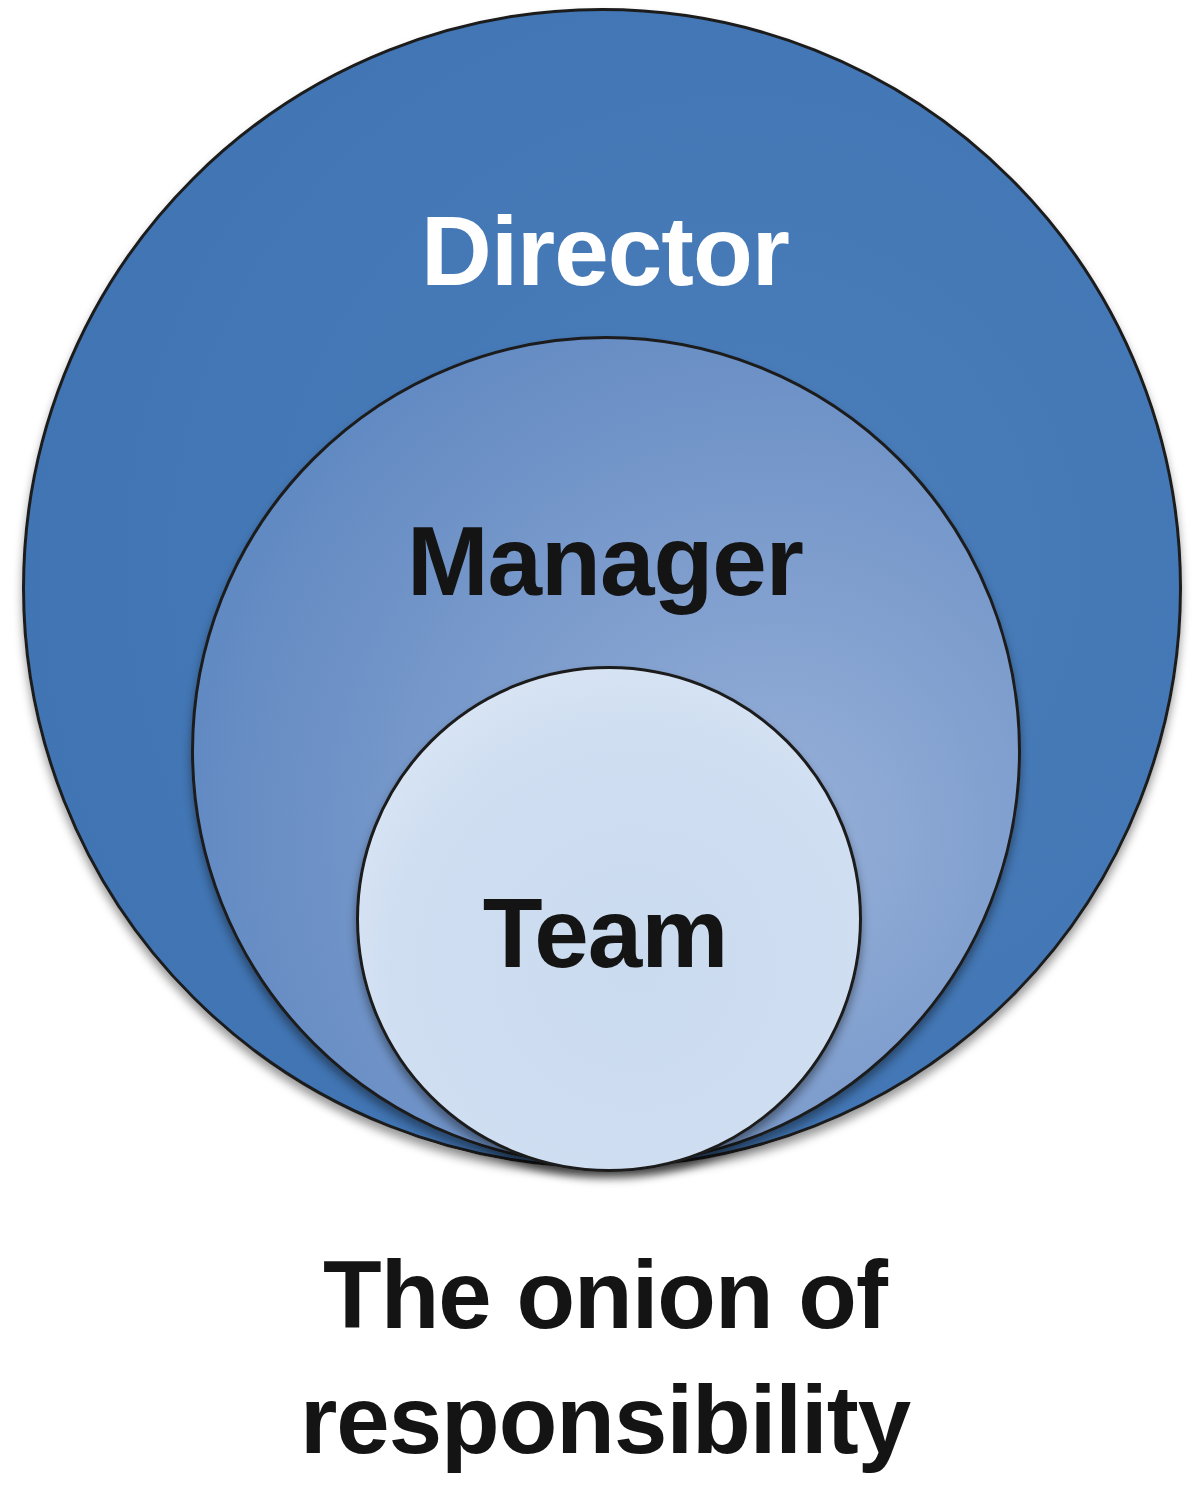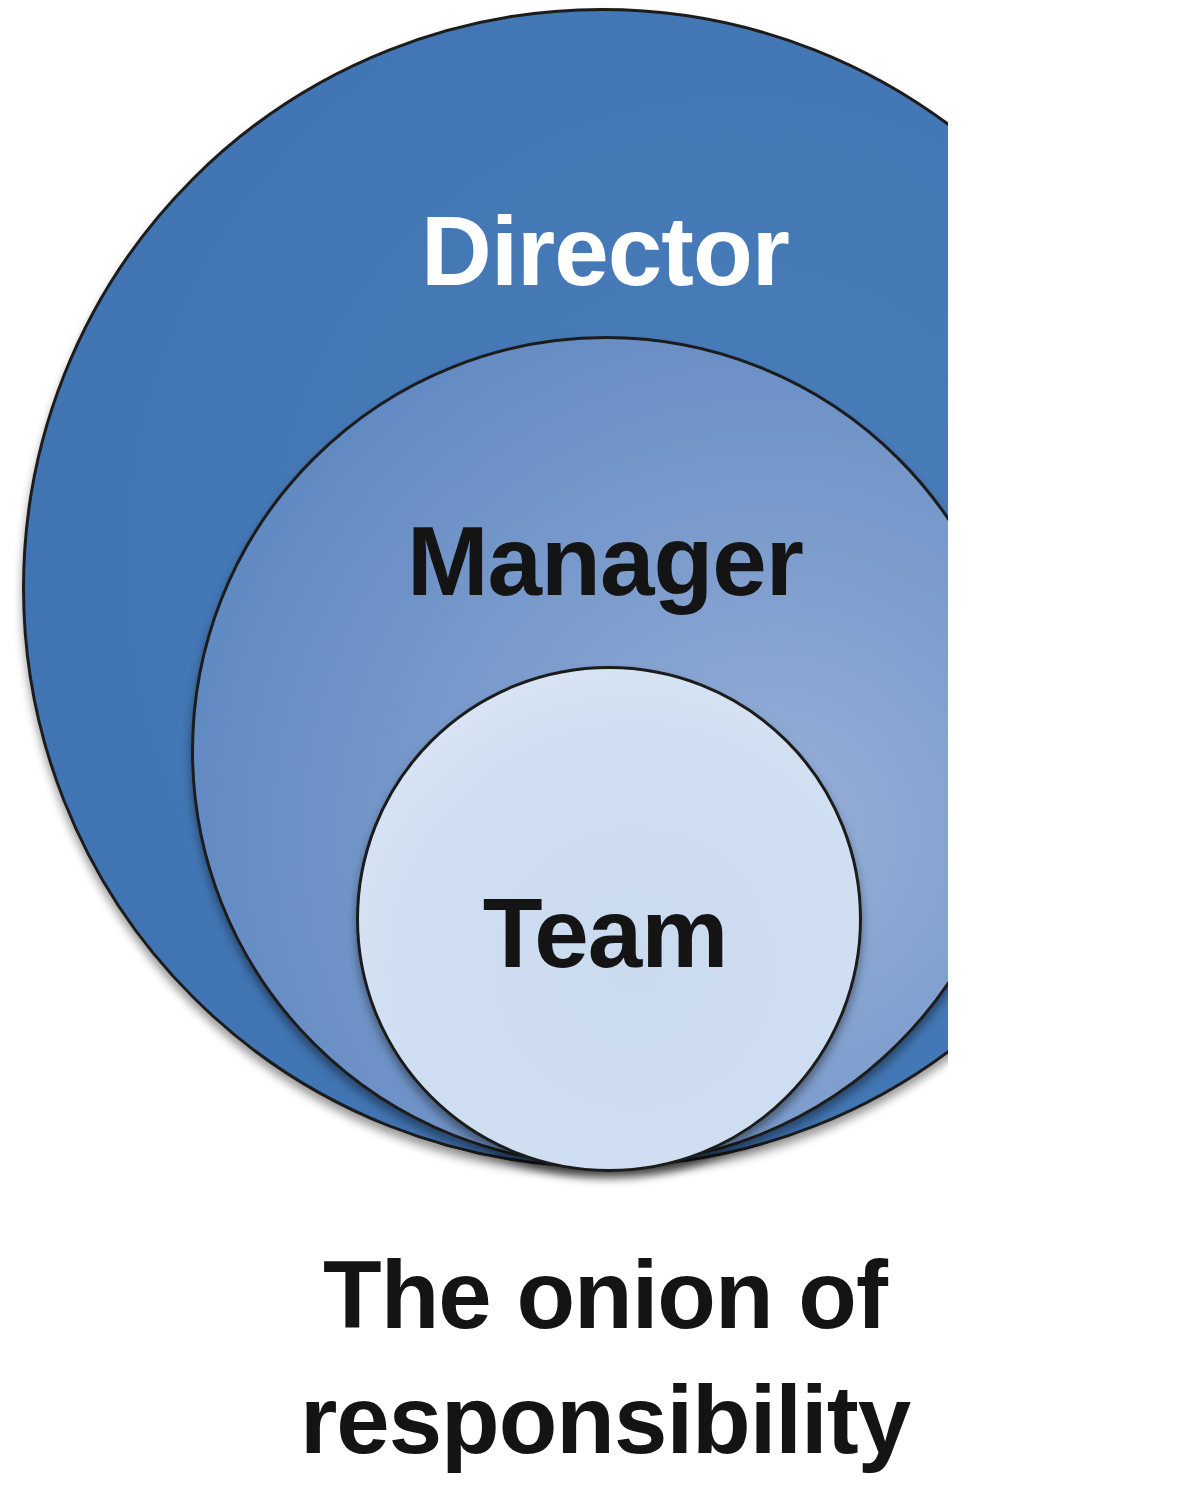--- a/index.html
+++ b/index.html
@@ -10,7 +10,7 @@
   }
   .stage {
     position: relative;
-    width: 948px;
+    width: 1200px;
     height: 1497px;
     background: #ffffff;
     overflow: hidden;

